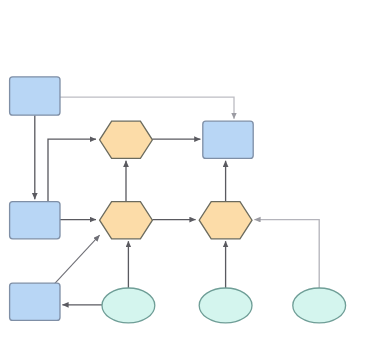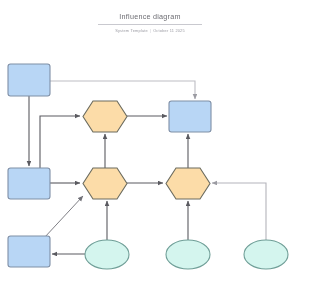--- a/index.html
+++ b/index.html
@@ -65,13 +65,6 @@
 
 <div id="page">
 
-  <div class="header">
-    <div class="header-title">Influence diagram</div>
-    <div class="header-rule"></div>
-    <div class="header-sub">
-      <span>System Template</span><span class="sep">|</span><span>October 11 2025</span>
-    </div>
-  </div>
 
   <svg id="canvas" viewBox="0 0 300 300" width="300" height="300">
     <defs>

